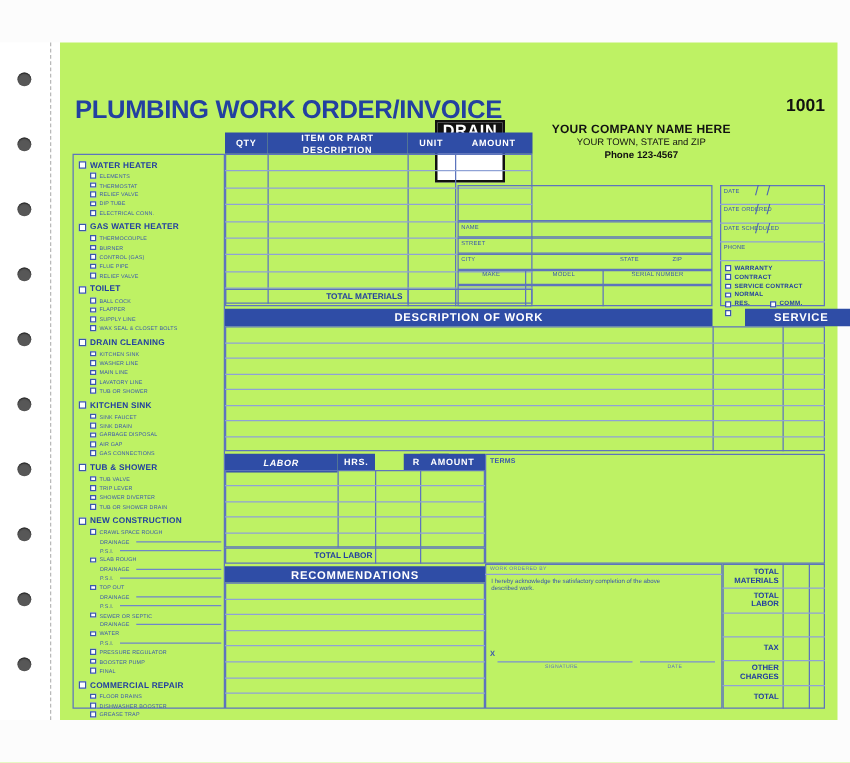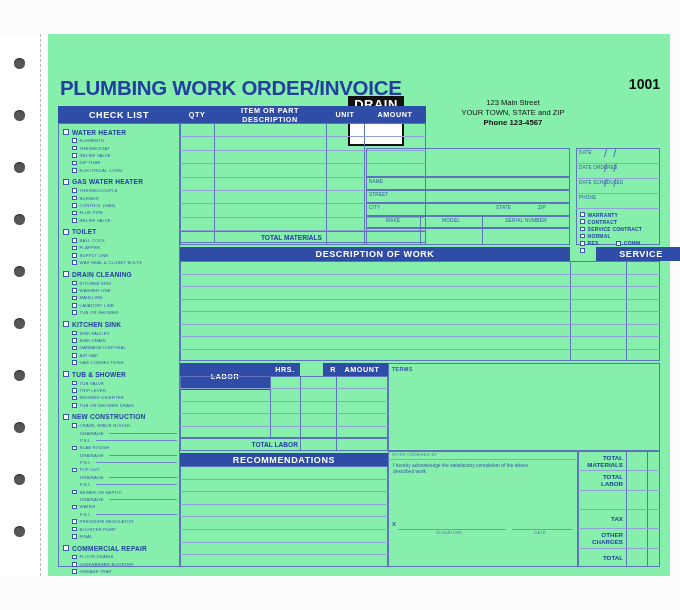--- a/index.html
+++ b/index.html
@@ -19,7 +19,7 @@
         border-left:1px dashed #b9b9b9;}
 
   
-  .sheet{position:absolute;left:48px;top:34px;width:622px;height:542px;background:#86efac;}
+  .sheet{position:absolute;left:48px;top:34px;width:622px;height:542px;background:#bef264;}
 
   .title{position:absolute;left:12px;top:42px;font-size:20.5px;font-weight:bold;
          color:#2340a0;letter-spacing:-0.3px;white-space:nowrap;}

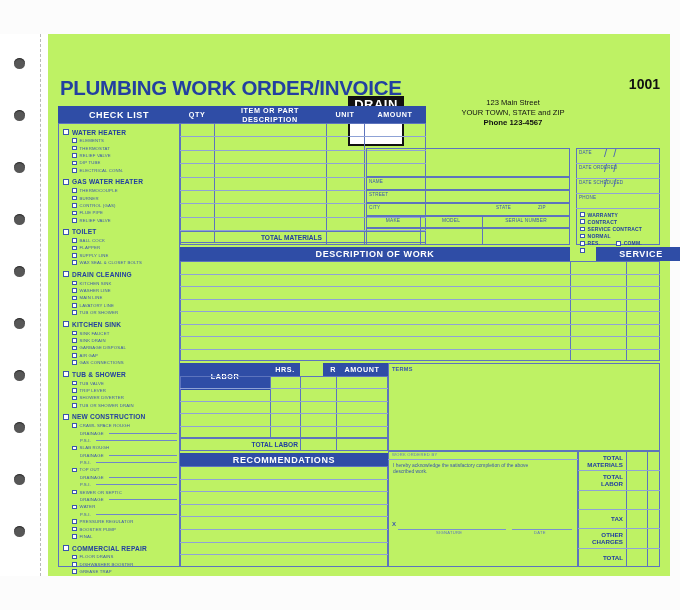--- a/index.html
+++ b/index.html
@@ -99,6 +99,7 @@
       <div class="free">DRAIN</div>
     </div>
     <div class="company" style="left:360px;top:64px;width:210px;">
+      <div class="nm">YOUR COMPANY NAME HERE</div>
       <div class="ad">123 Main Street</div>
       <div class="ad">YOUR TOWN, STATE and ZIP</div>
       <div class="ph">Phone 123-4567</div>

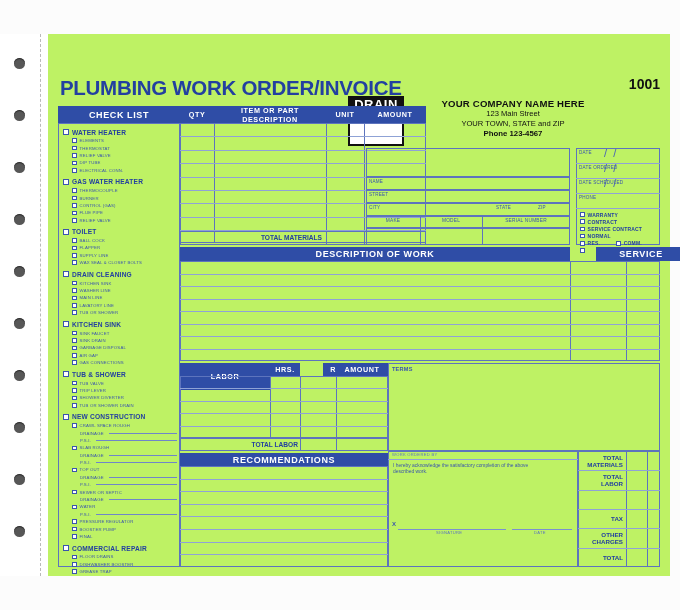--- a/index.html
+++ b/index.html
@@ -105,7 +105,6 @@
       <div class="ph">Phone 123-4567</div>
     </div>
 
-    <div class="hdr big" style="left:10px;top:72px;width:122px;height:17px;">CHECK LIST</div>
     <div class="hdr" style="left:132px;top:72px;width:34px;height:17px;">QTY</div>
     <div class="hdr" style="left:166px;top:72px;width:112px;height:17px;">ITEM OR PART DESCRIPTION</div>
     <div class="hdr" style="left:278px;top:72px;width:38px;height:17px;">UNIT</div>

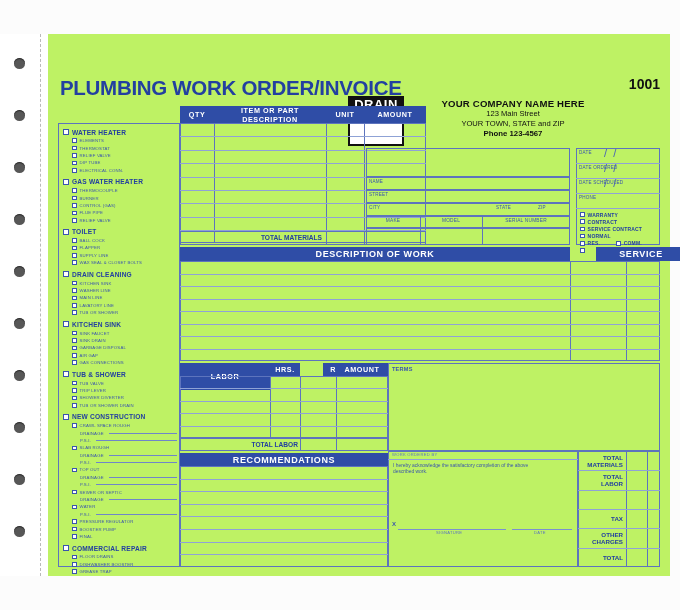--- a/index.html
+++ b/index.html
@@ -100,7 +100,6 @@
     </div>
     <div class="company" style="left:360px;top:64px;width:210px;">
       <div class="nm">YOUR COMPANY NAME HERE</div>
-      <div class="ad">123 Main Street</div>
       <div class="ad">YOUR TOWN, STATE and ZIP</div>
       <div class="ph">Phone 123-4567</div>
     </div>

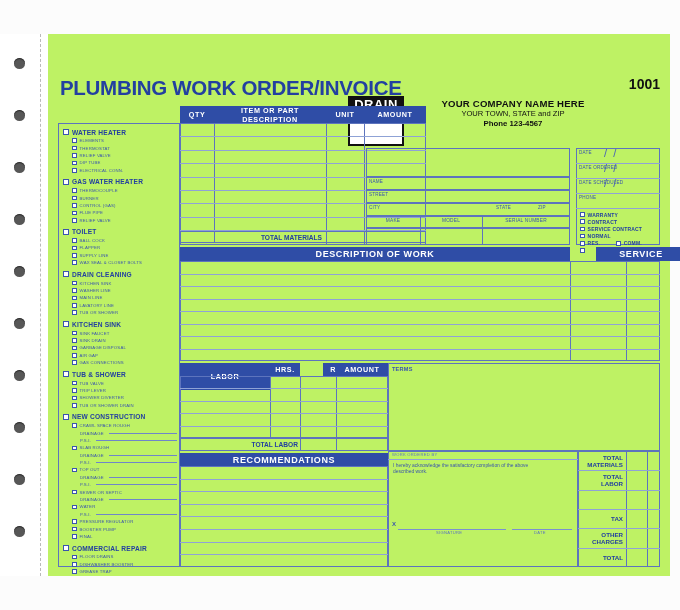--- a/index.html
+++ b/index.html
@@ -443,7 +443,7 @@
         <div class="hline" style="left: 132px; top: 314.5px; width: 480px;"></div>
       </div>
 
-    <div class="hdr" style="left:132px;top:329px;width:90px;height:27px;">LABOR</div>
+    <div class="hdr" style="left:132px;top:329px;width:90px;height:15px;font-style:italic;">LABOR</div>
     <div class="hdr" style="left:222px;top:329px;width:30px;height:13px;">HRS.</div>
     <div class="hdr" style="left:236px;top:329px;width:36px;height:13px;margin-left:39px;">RATE</div>
     <div class="hdr" style="left:288px;top:329px;width:52px;height:13px;">AMOUNT</div>

